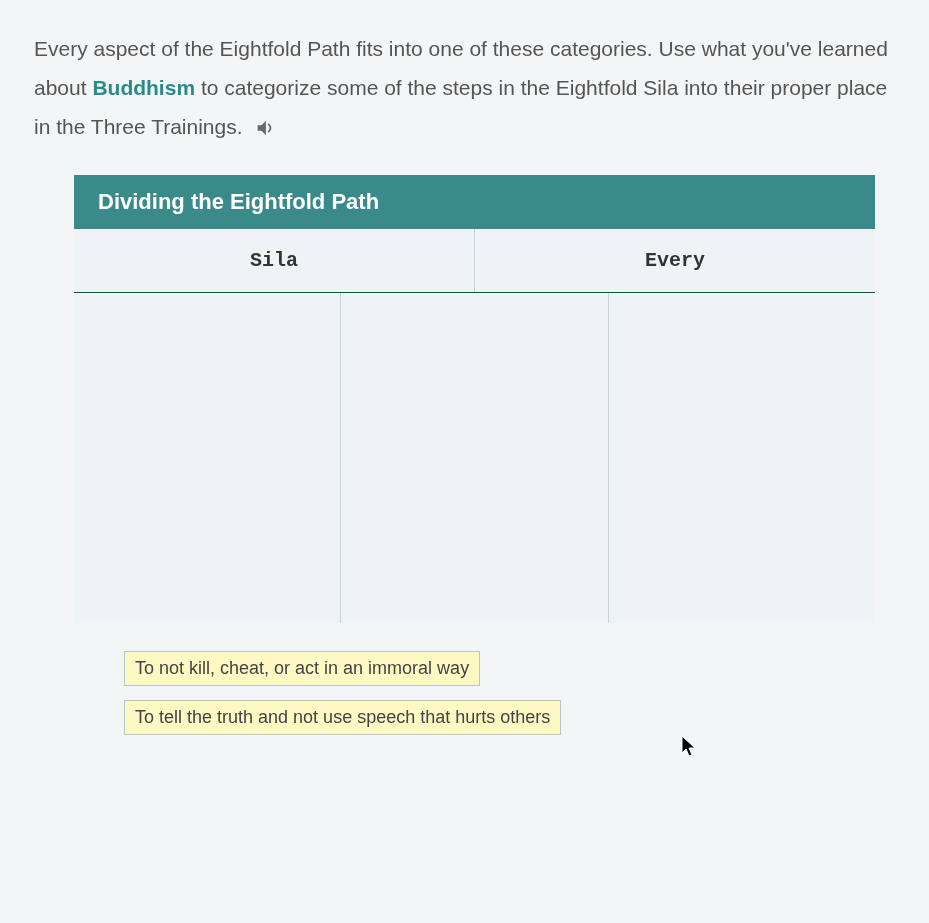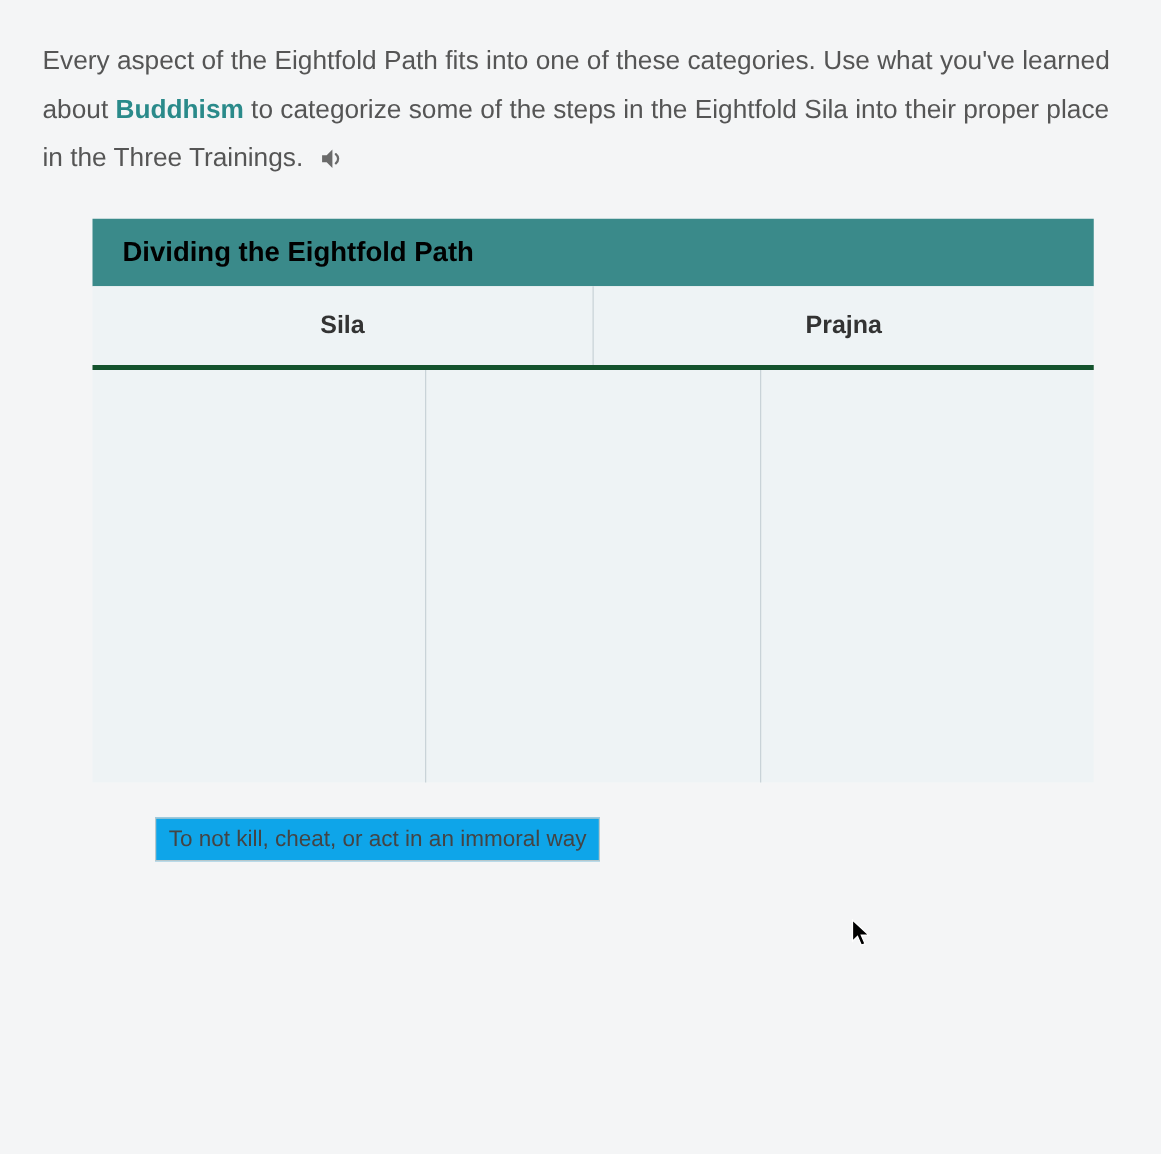--- a/index.html
+++ b/index.html
@@ -37,7 +37,7 @@
   }
   .title-bar {
     background: #3a8a8a;
-    color: #000000;
+    color: #ffffff;
     font-size: 22px;
     font-weight: bold;
     padding: 14px 24px;

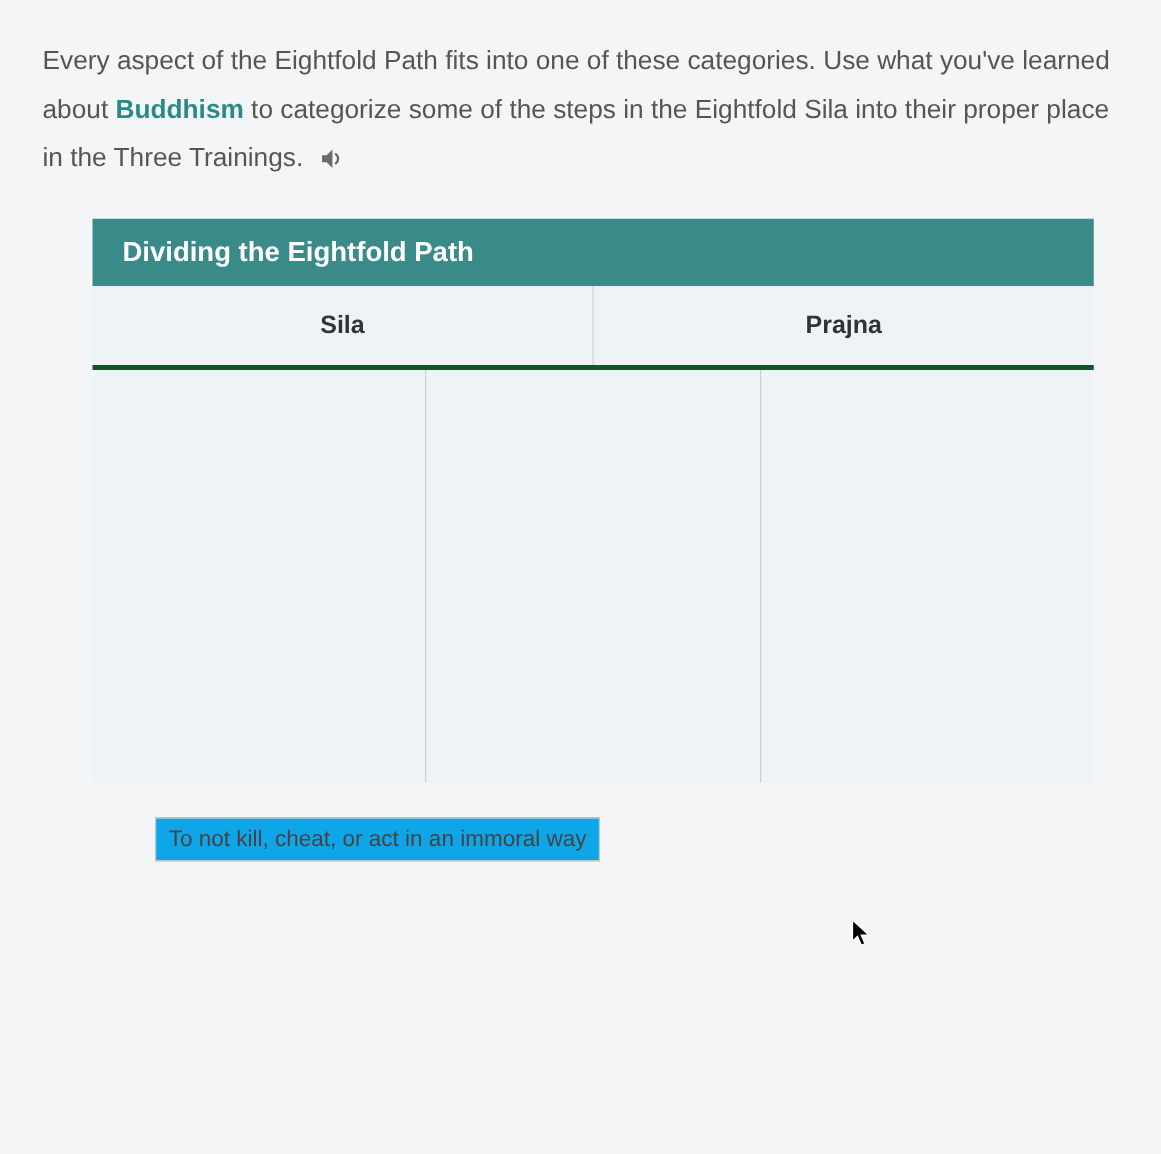--- a/index.html
+++ b/index.html
@@ -47,7 +47,8 @@
   }
   .col-headers {
     display: flex;
-    border-bottom: 4px solid #14532d;
+    border-bottom: 1px solid #14532d;
+    font-family: Liberation Mono, monospace;
   }
   .col-headers .col {
     flex: 1;

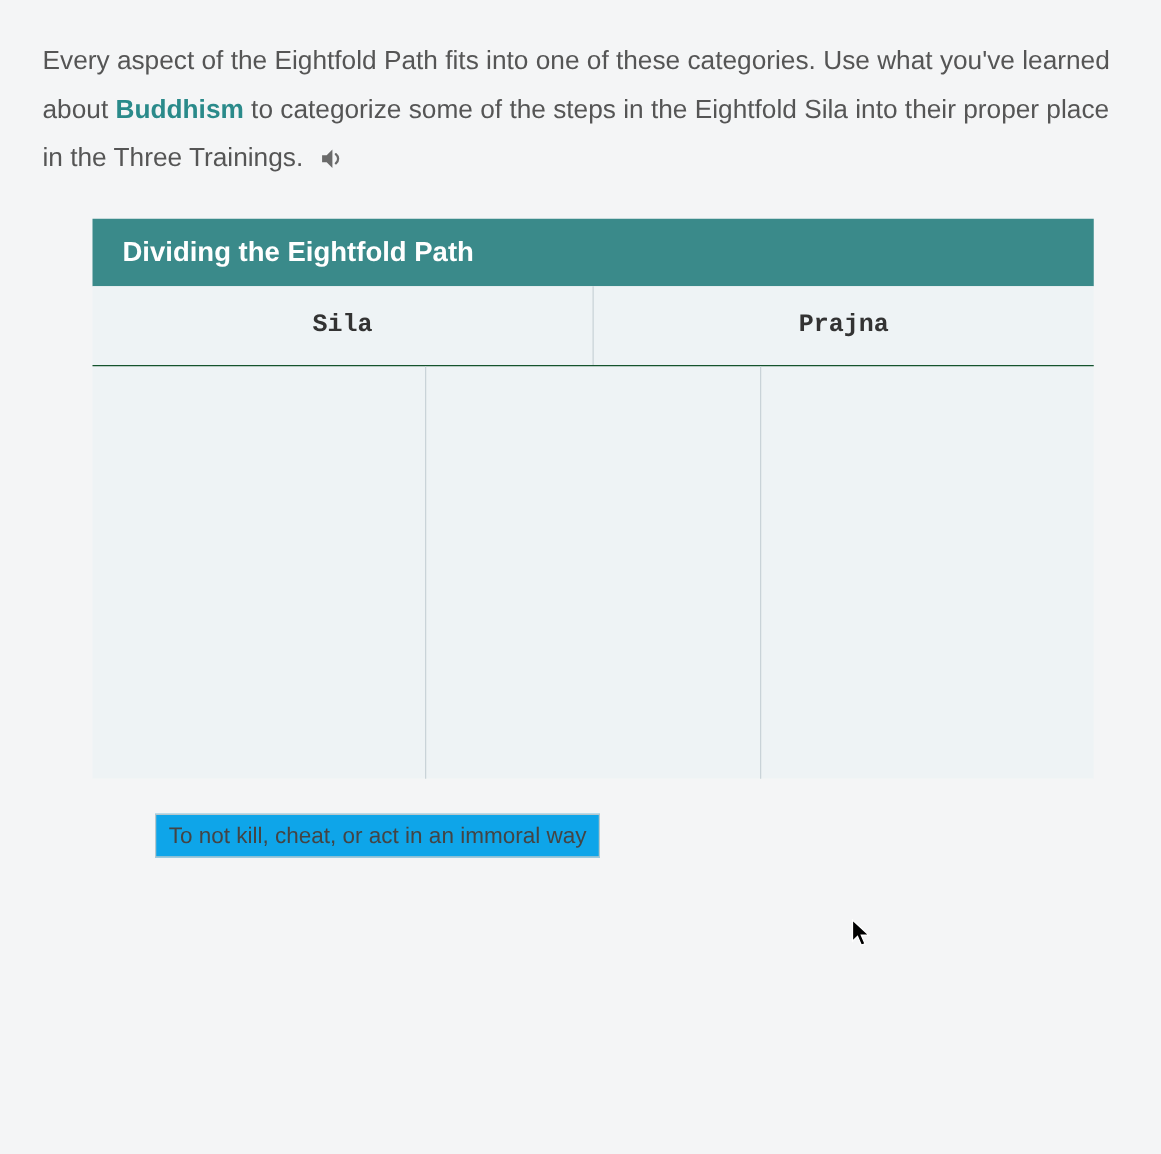--- a/index.html
+++ b/index.html
@@ -114,7 +114,7 @@
     <div class="table-area">
       <div class="col-headers">
         <div class="col">Sila</div>
-        <div class="col">Prajna</div>
+        <div class="col">Every</div>
       </div>
       <div class="drop-row">
         <div class="dropzone"></div>

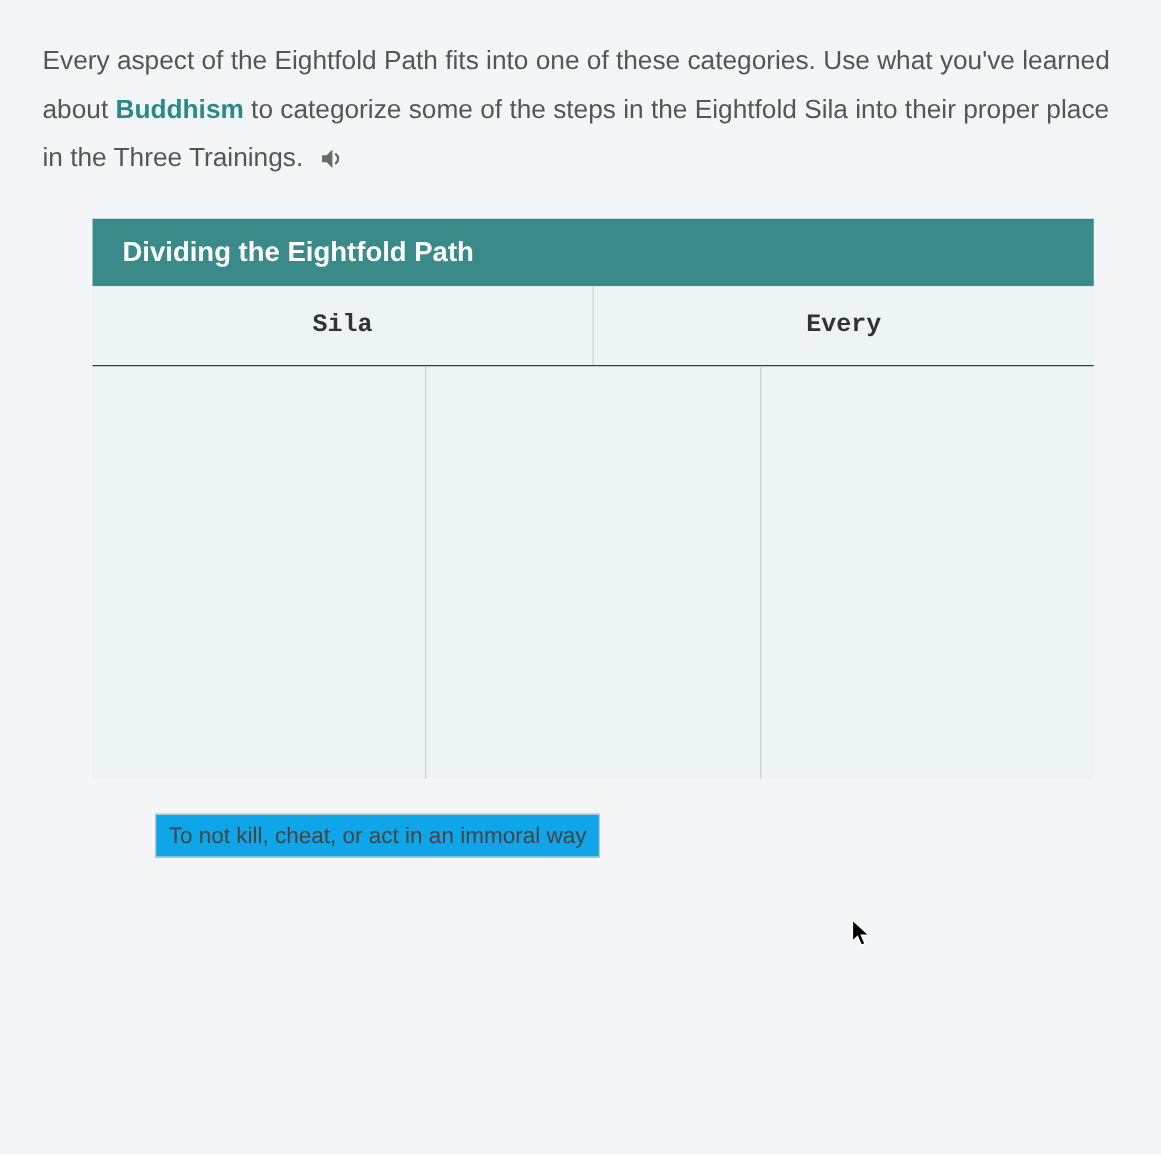--- a/index.html
+++ b/index.html
@@ -75,7 +75,7 @@
   }
   .drag-item {
     display: inline-block;
-    background: #0ea5e9;
+    background: #fef9c3;
     border: 1px solid #b7c8cc;
     color: #444;
     font-size: 18px;

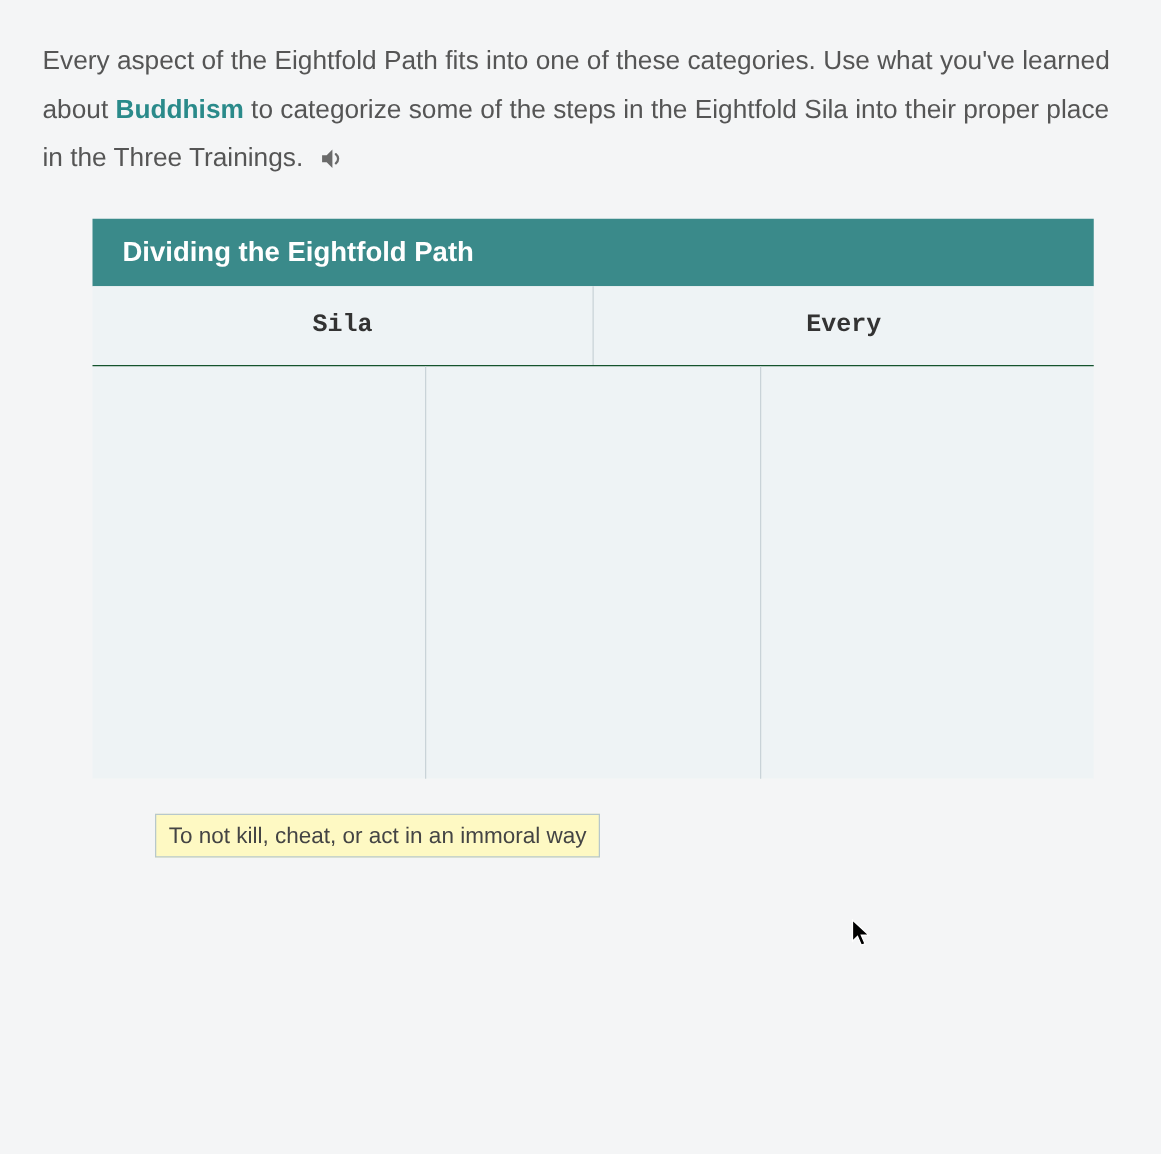--- a/index.html
+++ b/index.html
@@ -125,6 +125,7 @@
 
     <div class="items">
       <div class="row"><span class="drag-item">To not kill, cheat, or act in an immoral way</span></div>
+      <div class="row"><span class="drag-item">To tell the truth and not use speech that hurts others</span></div>
     </div>
   </div>
 

